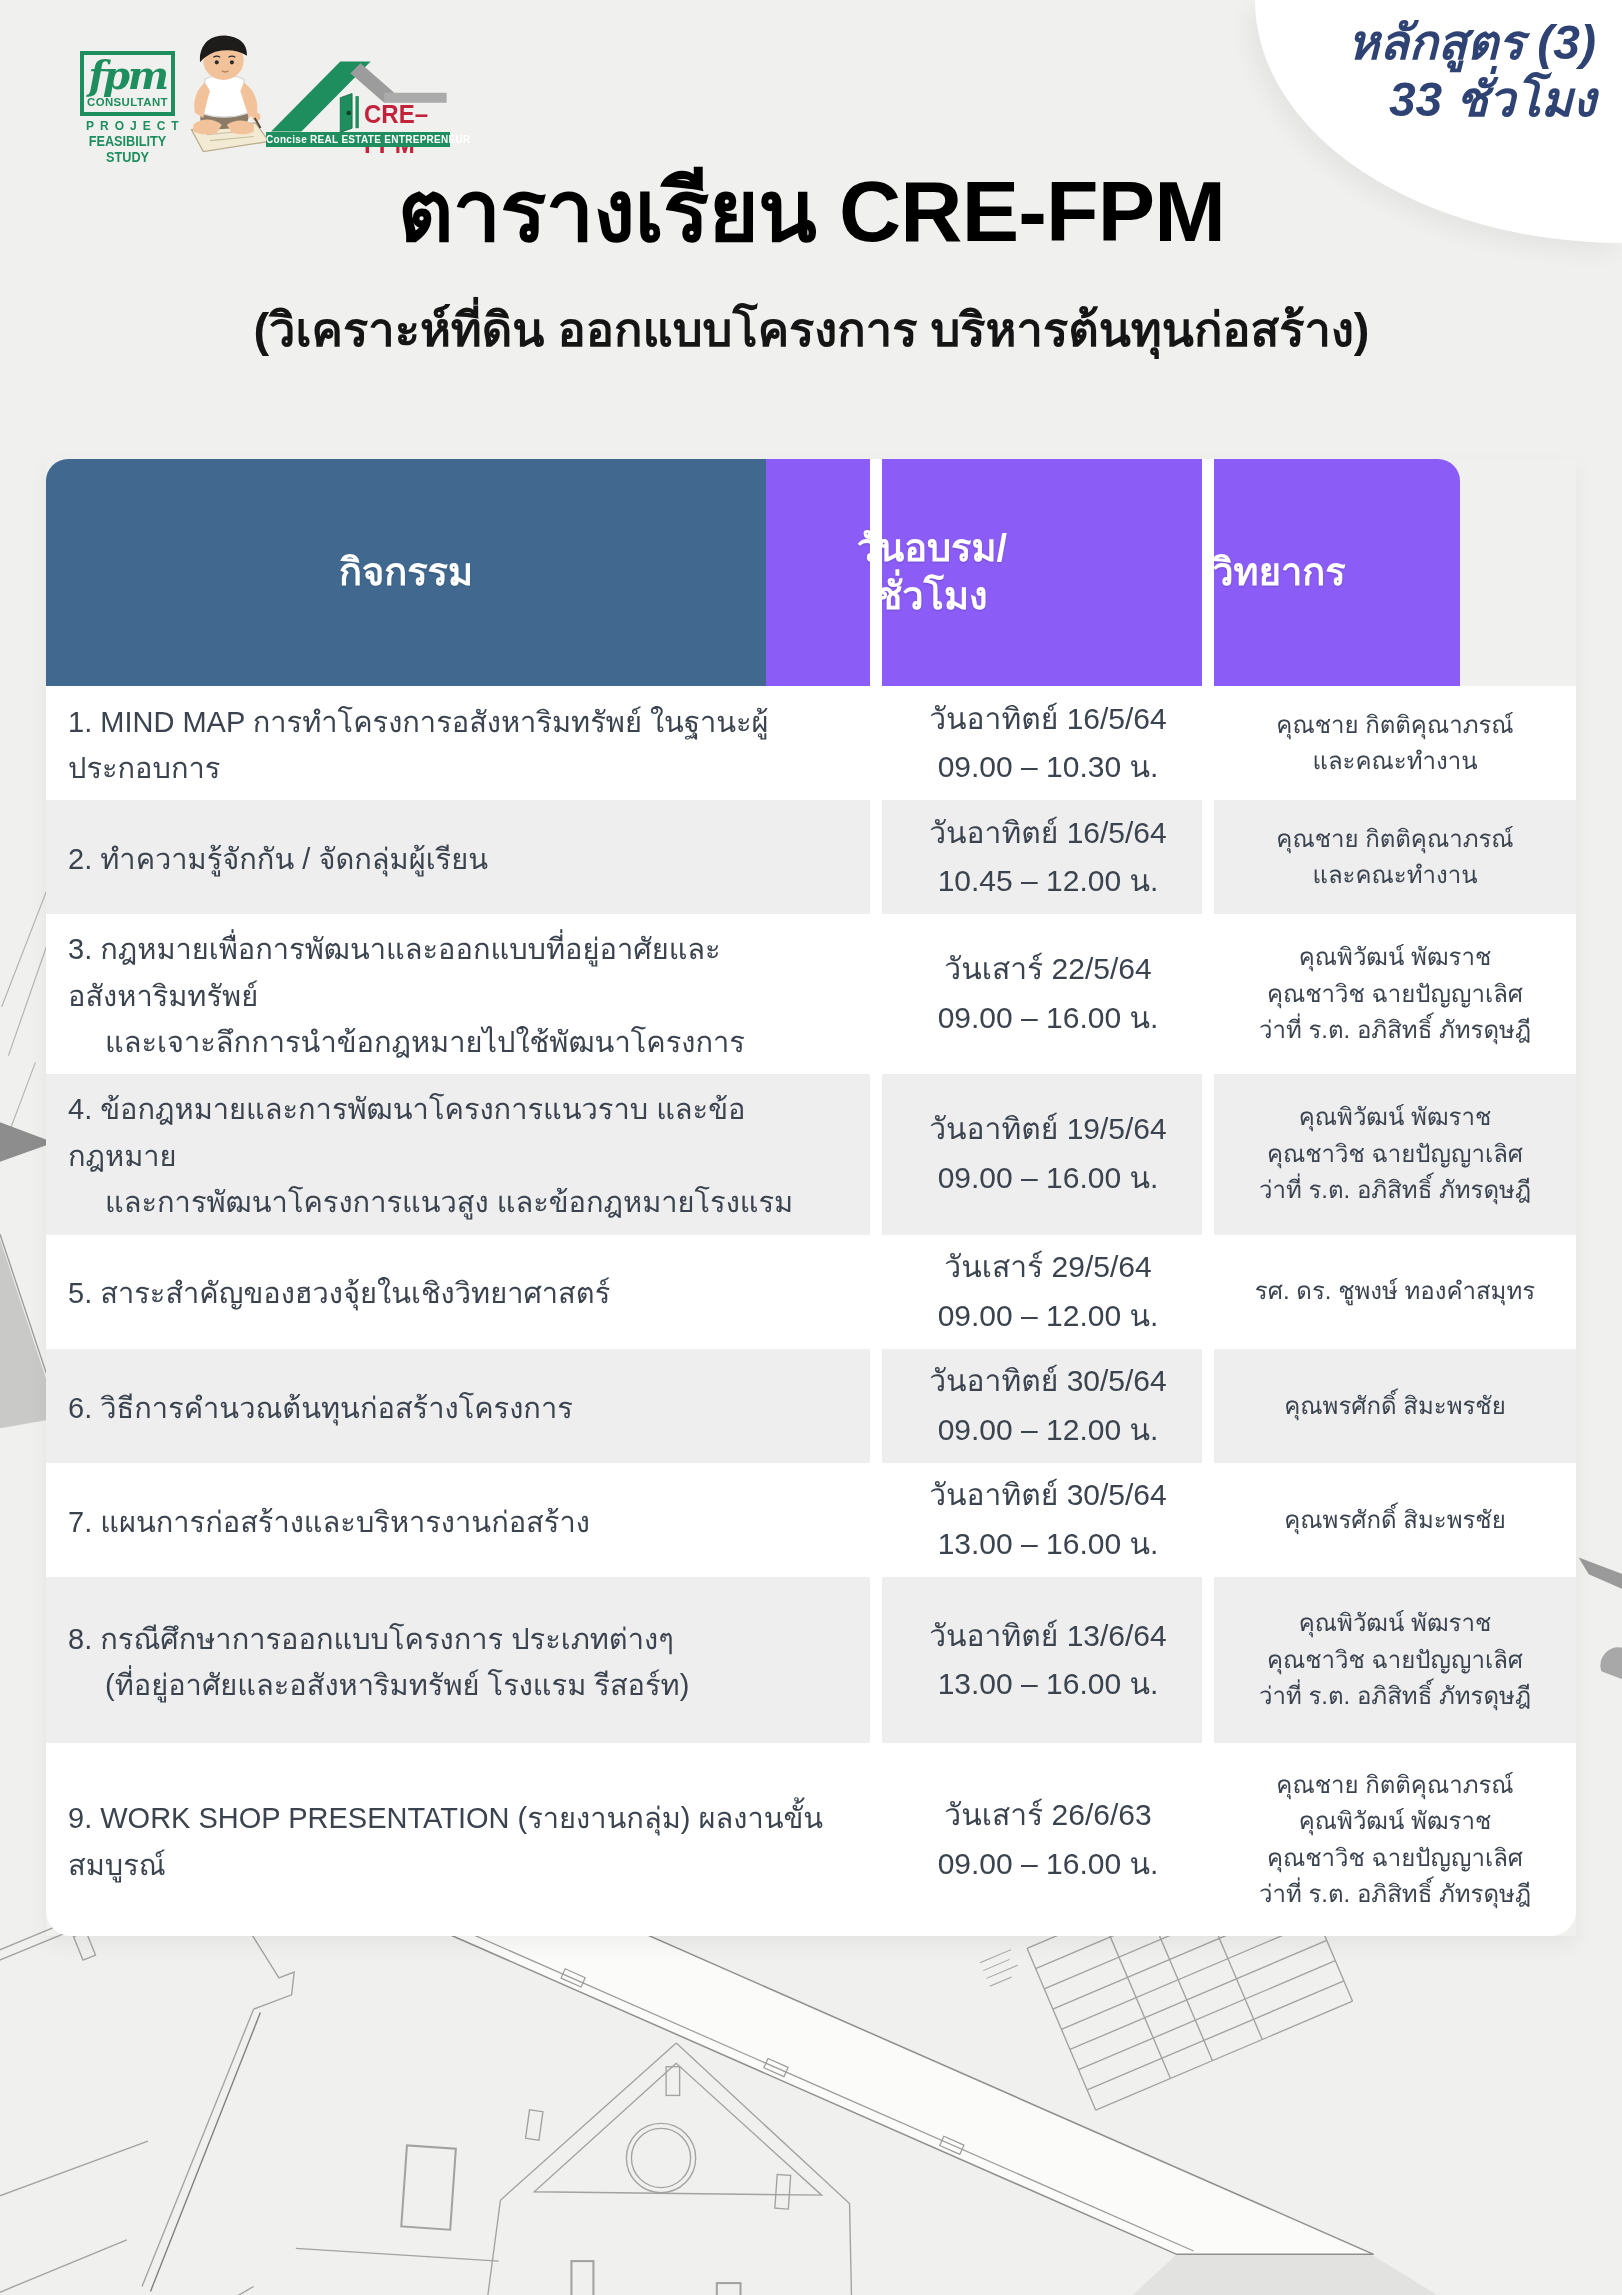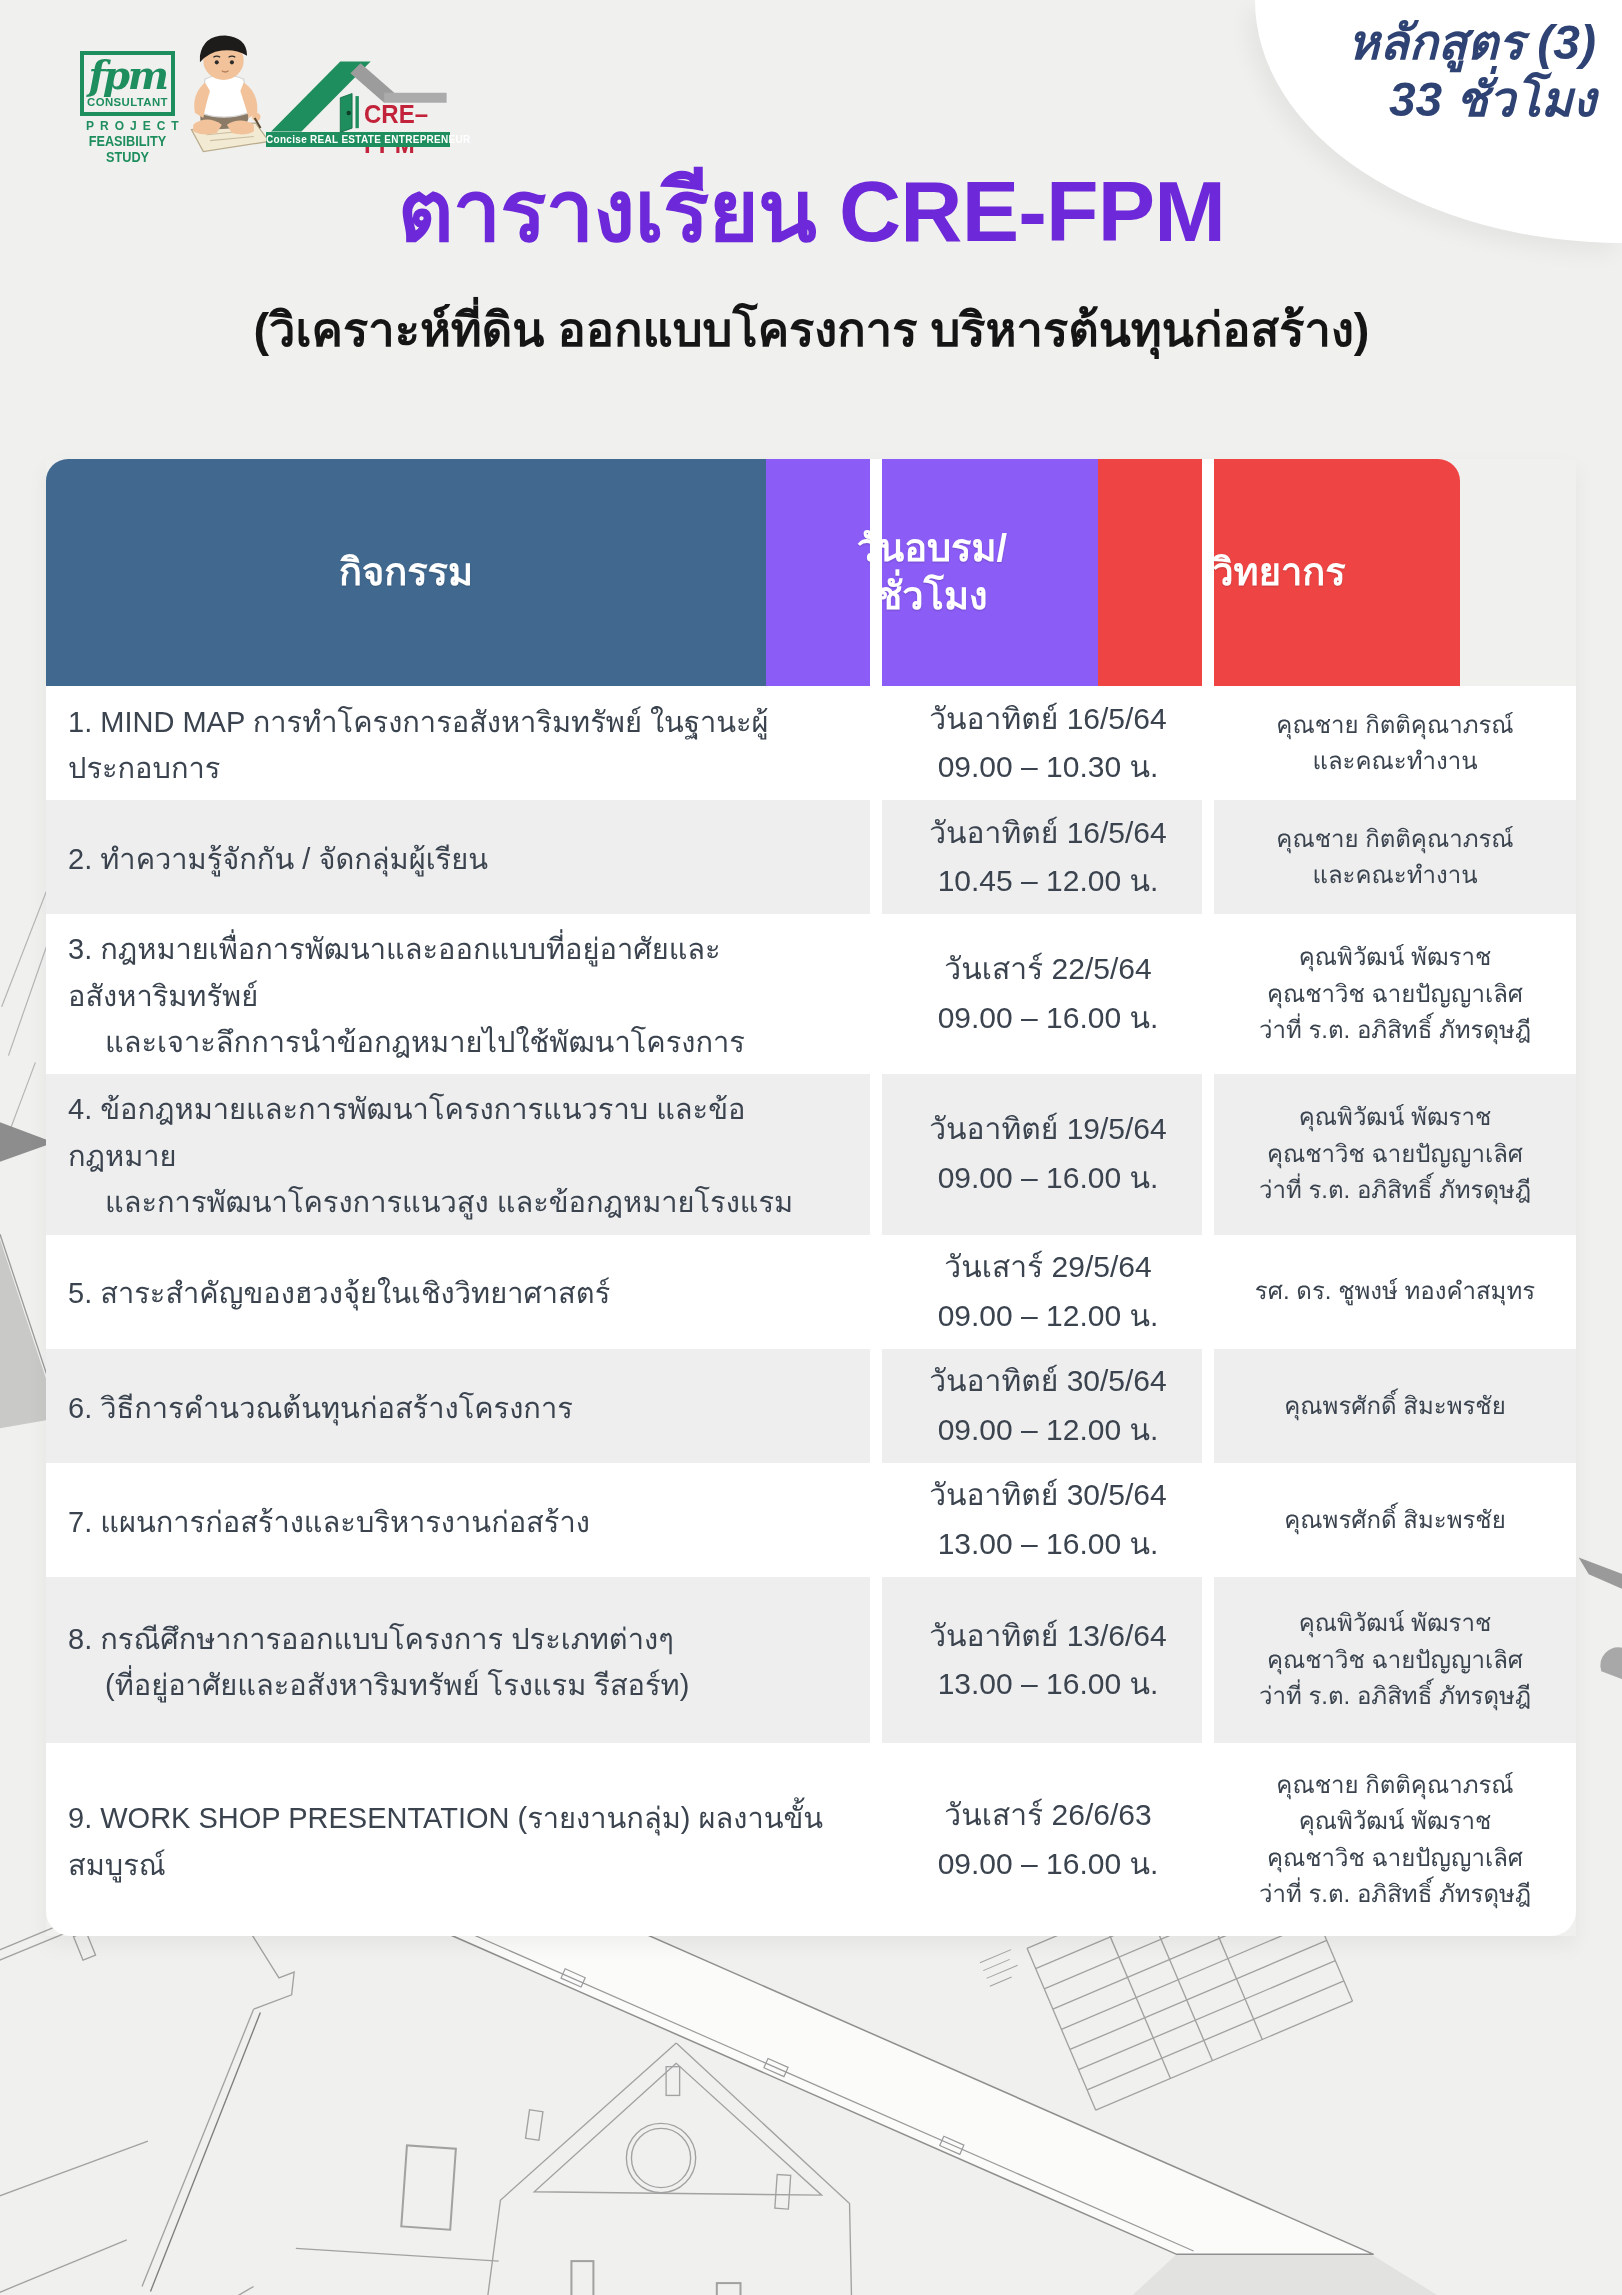--- a/index.html
+++ b/index.html
@@ -49,7 +49,7 @@
   
   .title {
     position:absolute; top:142px; left:0; width:100%; z-index:1;
-    text-align:center; font-weight:700; font-size:86px; color:#6d28d9; letter-spacing:-0.8px;
+    text-align:center; font-weight:700; font-size:86px; color:#000000; letter-spacing:-0.8px;
   }
   .subtitle {
     position:absolute; top:292px; left:0; width:100%; z-index:1;

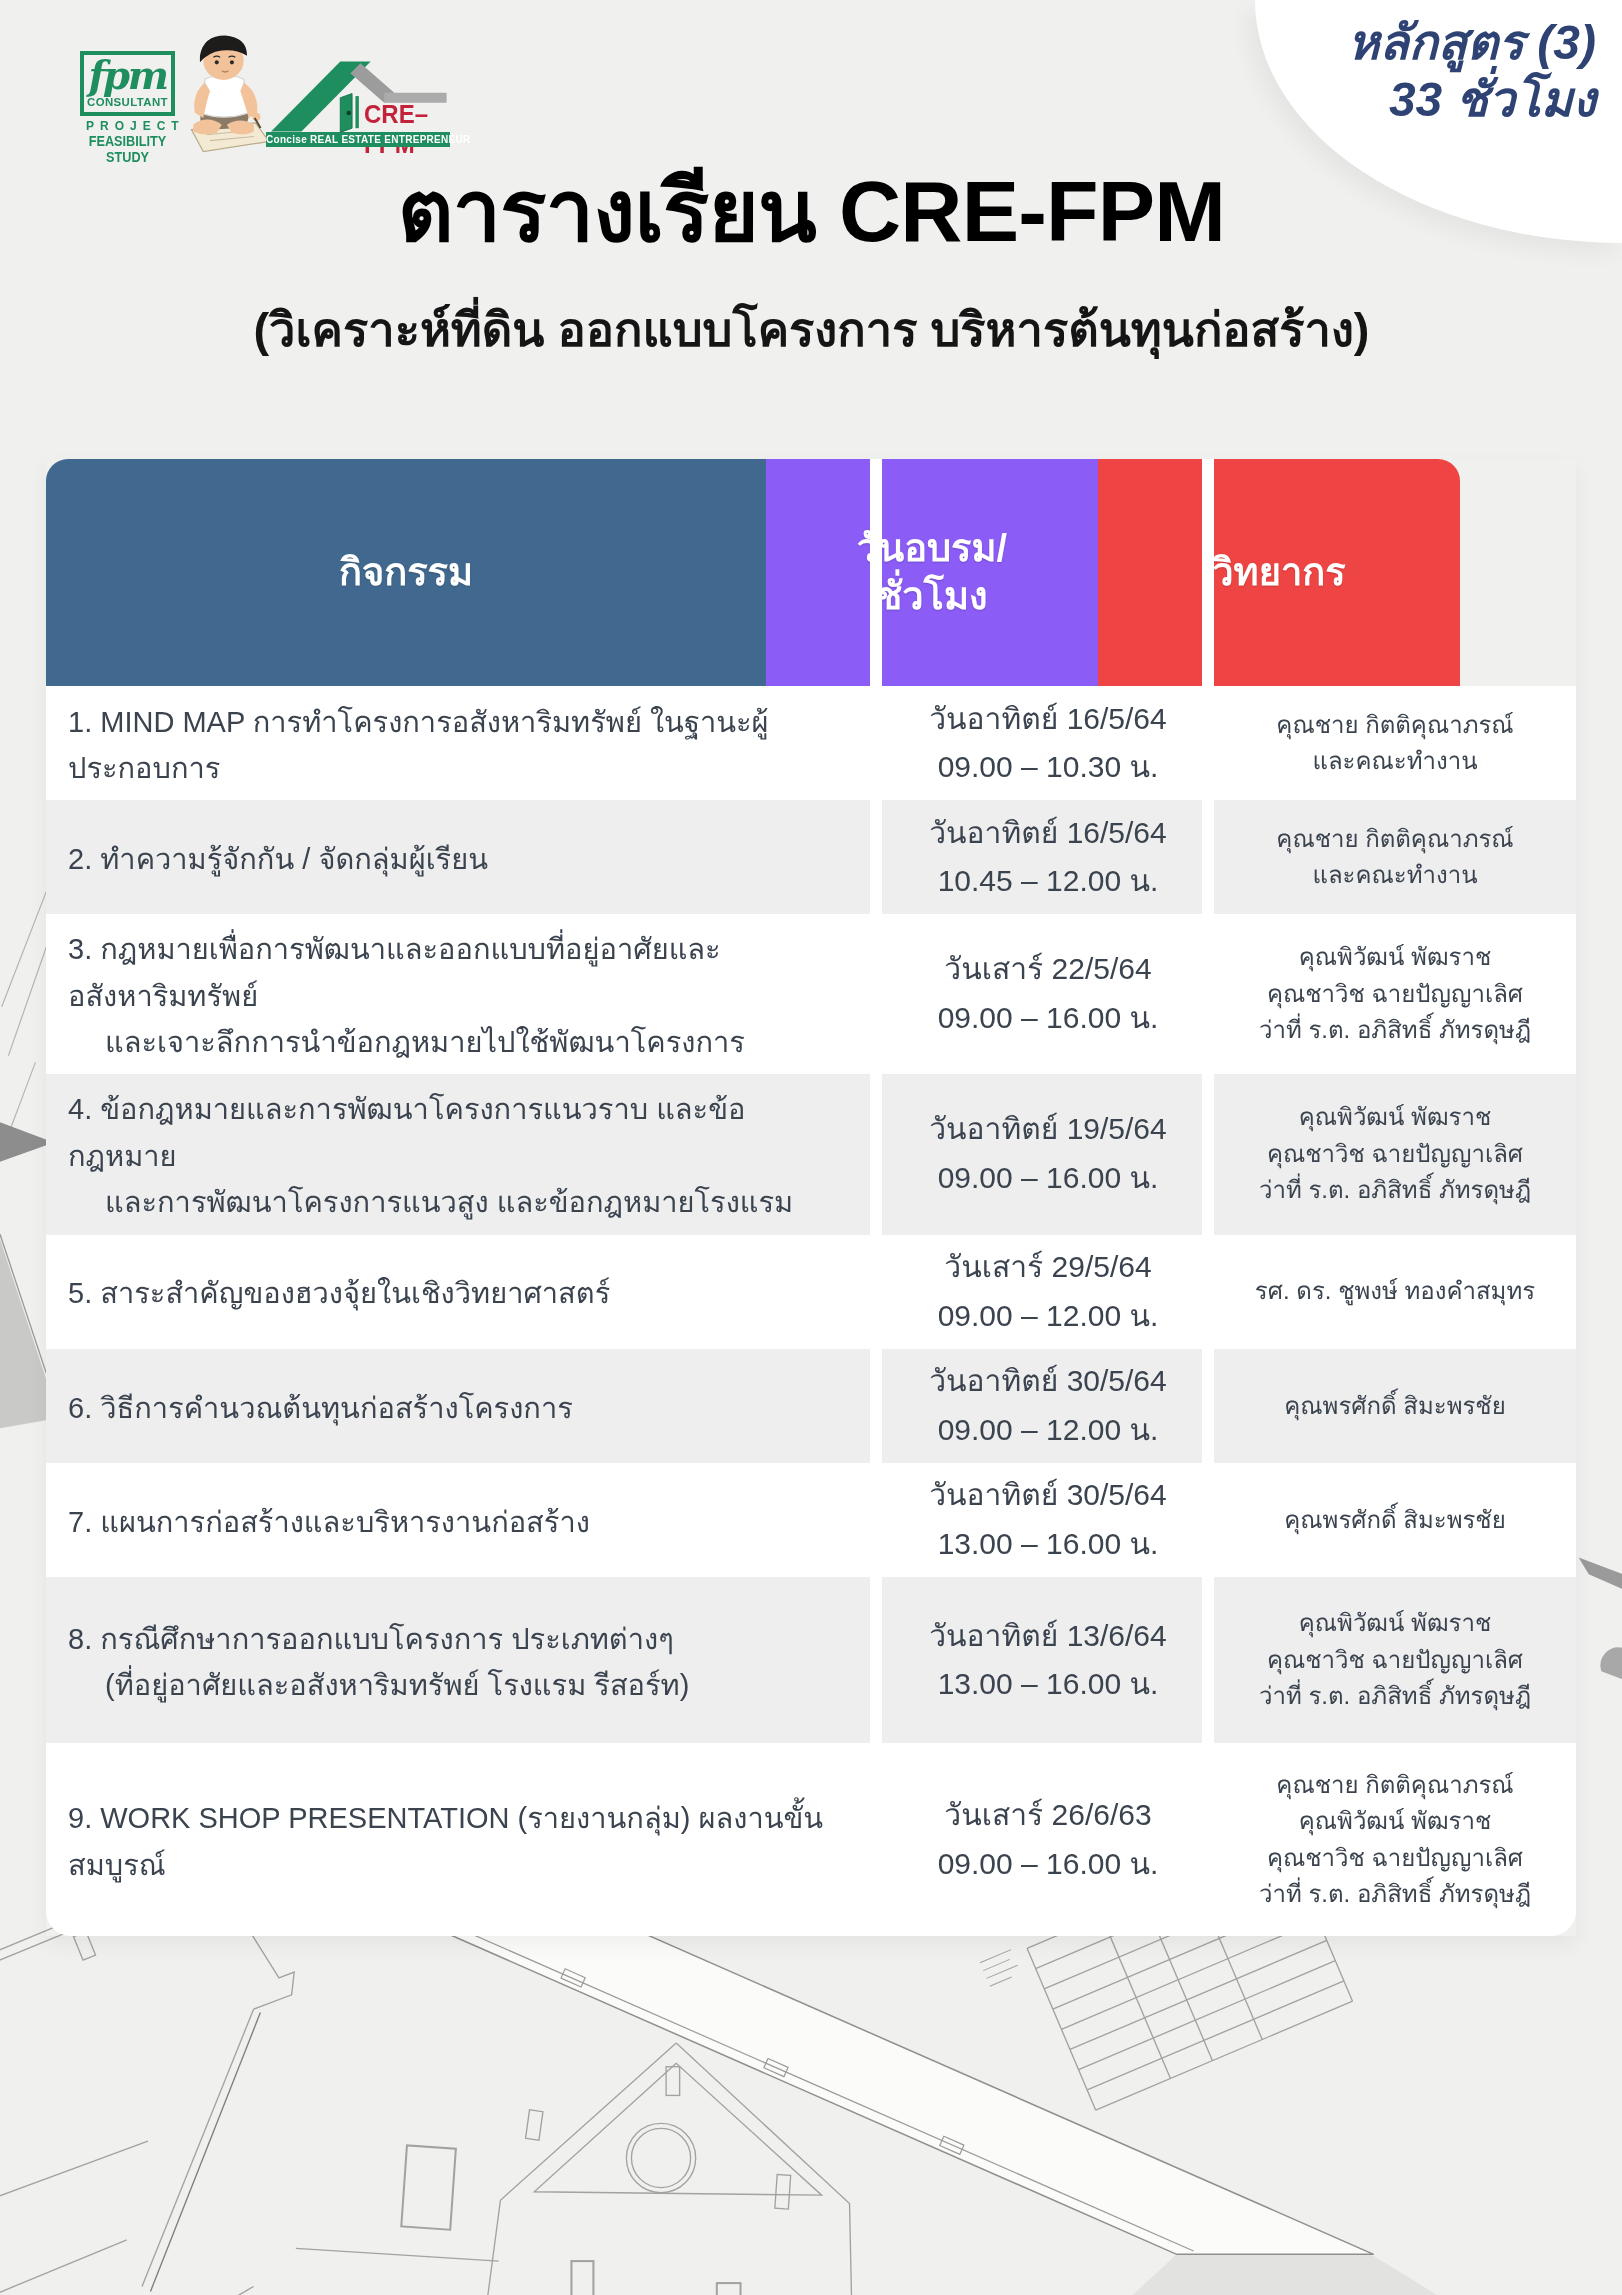--- a/index.html
+++ b/index.html
@@ -65,7 +65,7 @@
            text-shadow:0 0.8px 1.7px rgba(0,0,0,0.18); }
   .hc1 { width:720px;  background:#41698f; border-top-left-radius:22px; }
   .hc2 { width:332px;  background:#8b5cf6; }
-  .hc3 { width:362px;  background:#ef4444; border-top-right-radius:22px; }
+  .hc3 { width:362px;  background:#8b5cf6; border-top-right-radius:22px; }
 
   .row  { display:flex; background:#ffffff; }
   .row:nth-child(even) { background:#eeeeef; }

